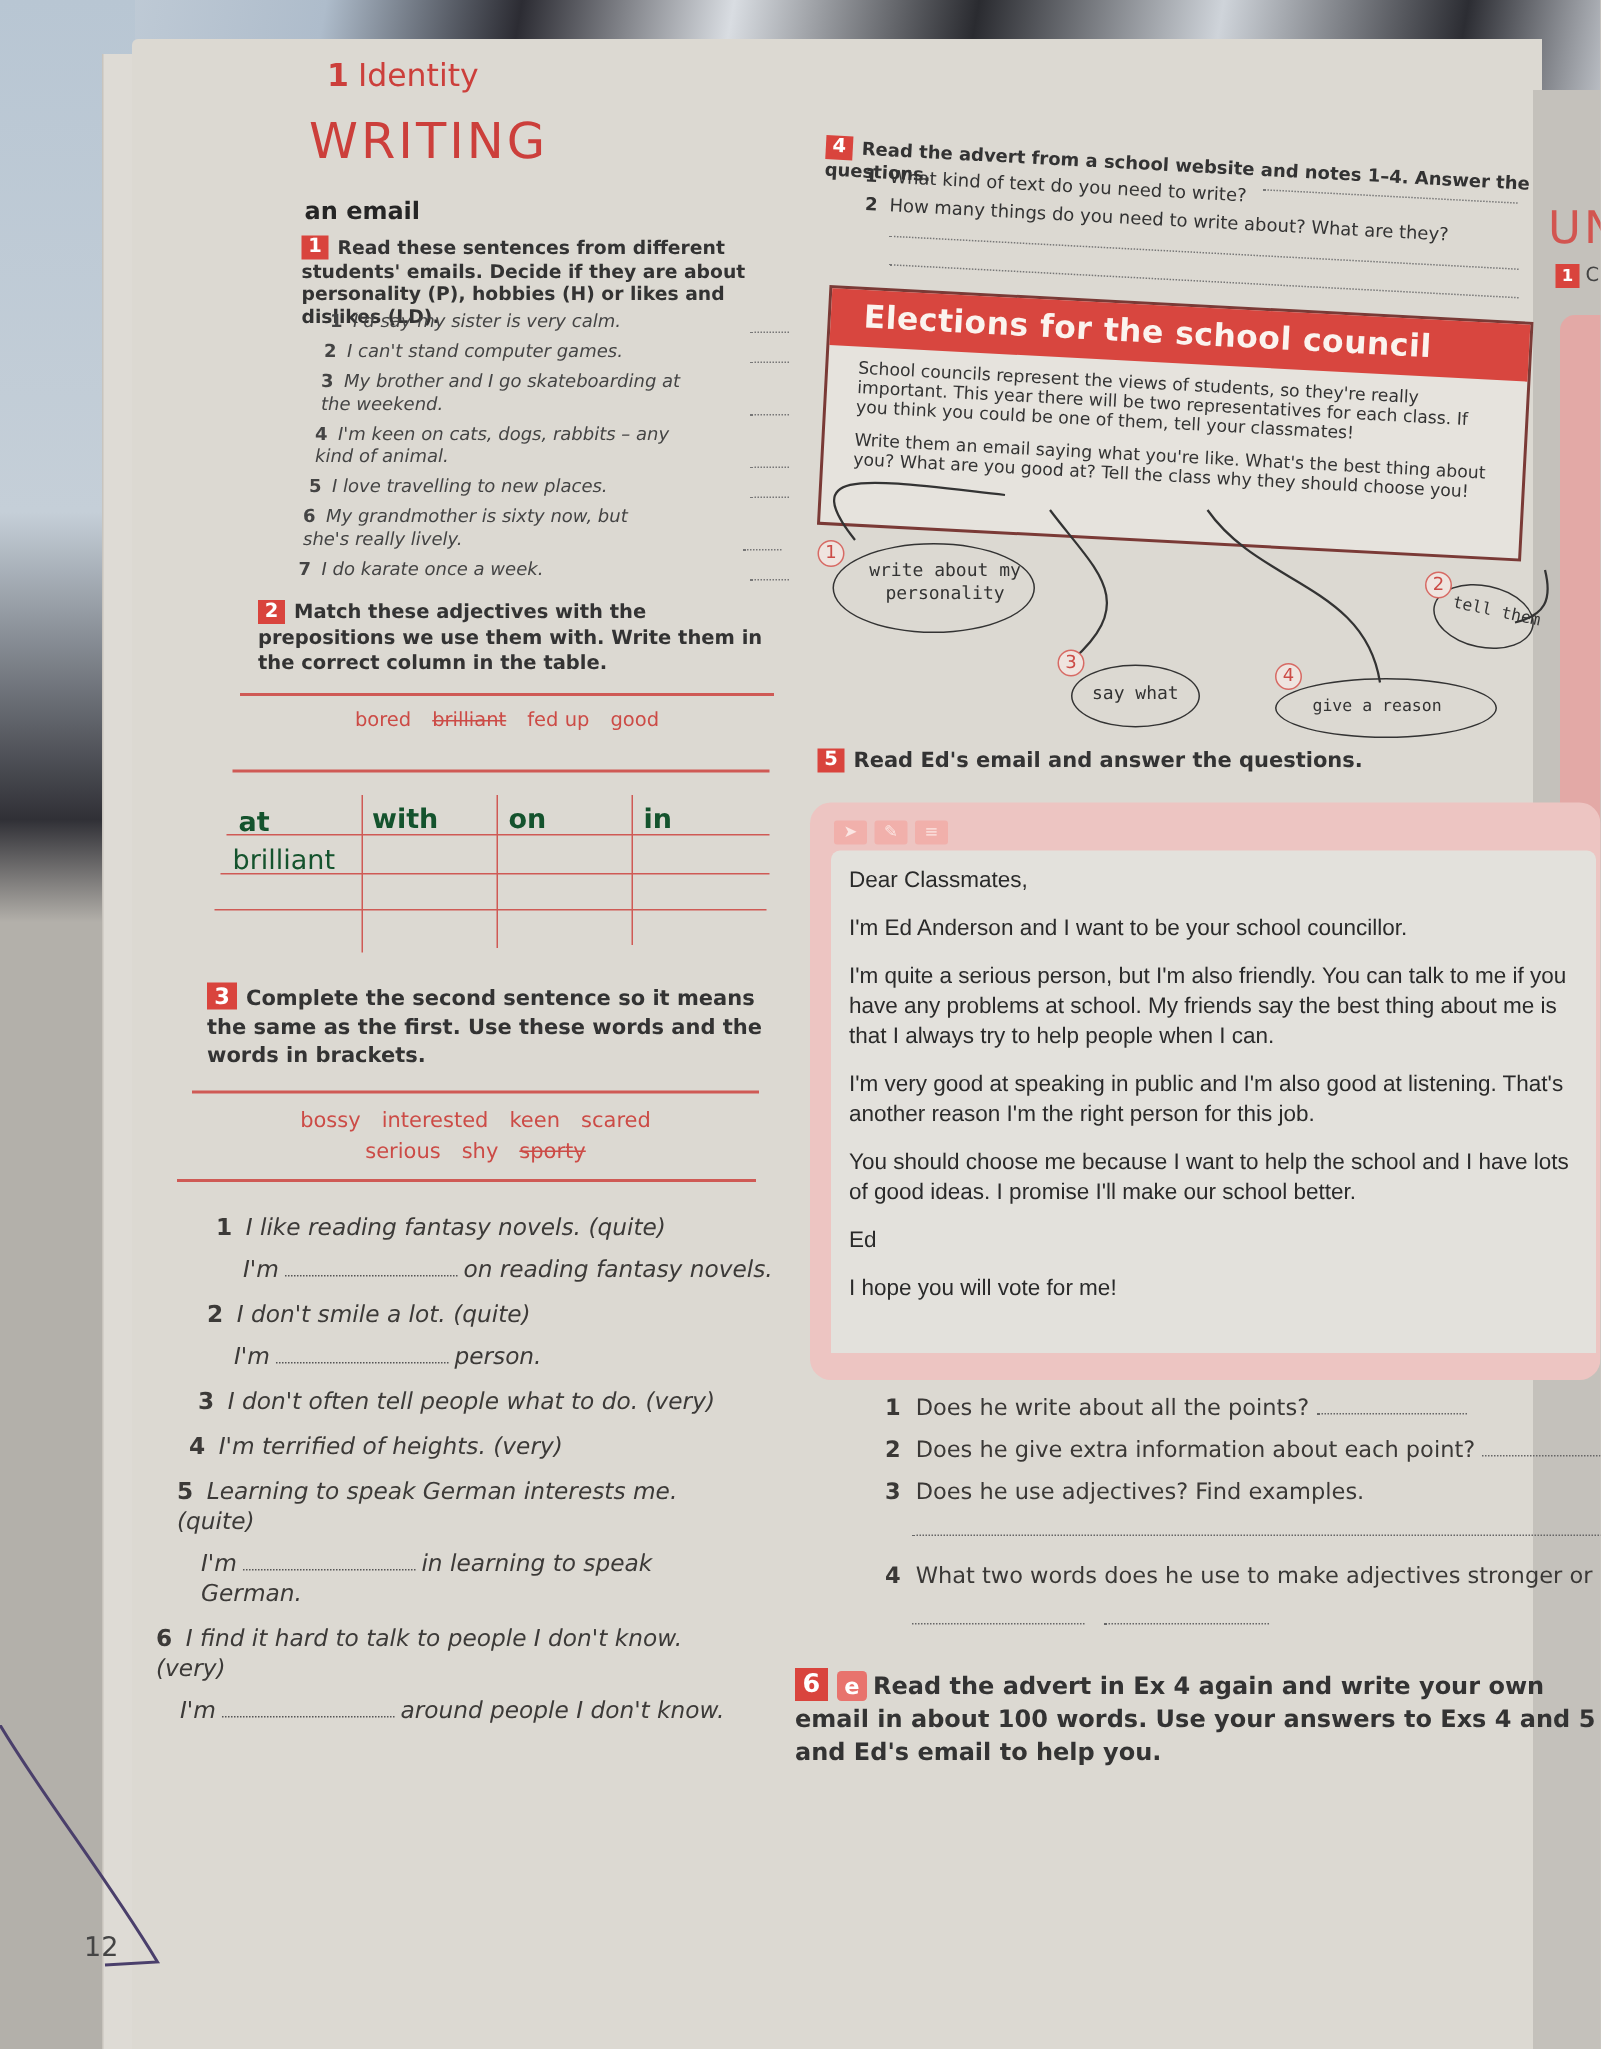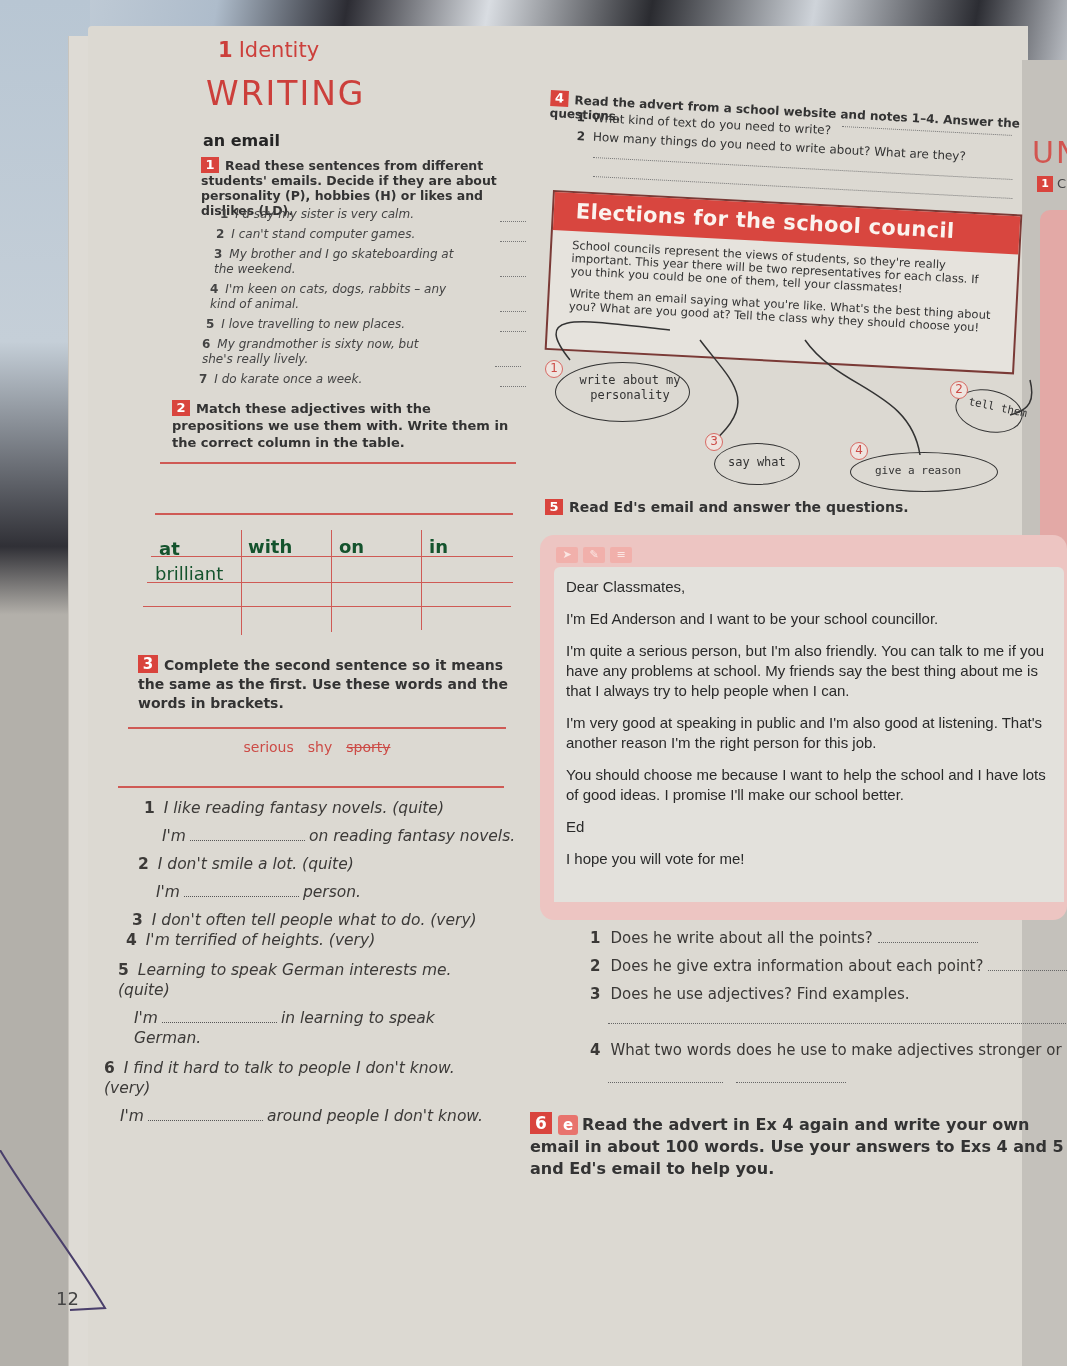--- a/index.html
+++ b/index.html
@@ -185,6 +185,7 @@
 </div>
 <div class="rule" style="left:160px; top:462px; width:356px;"></div>
 <div class="abs word-box" style="left:160px; top:472px; width:356px;">
+  <div><span>bored</span><span class="strike">brilliant</span><span>fed up</span><span>good</span></div>
 </div>
 <div class="rule" style="left:155px; top:513px; width:358px;"></div>
 

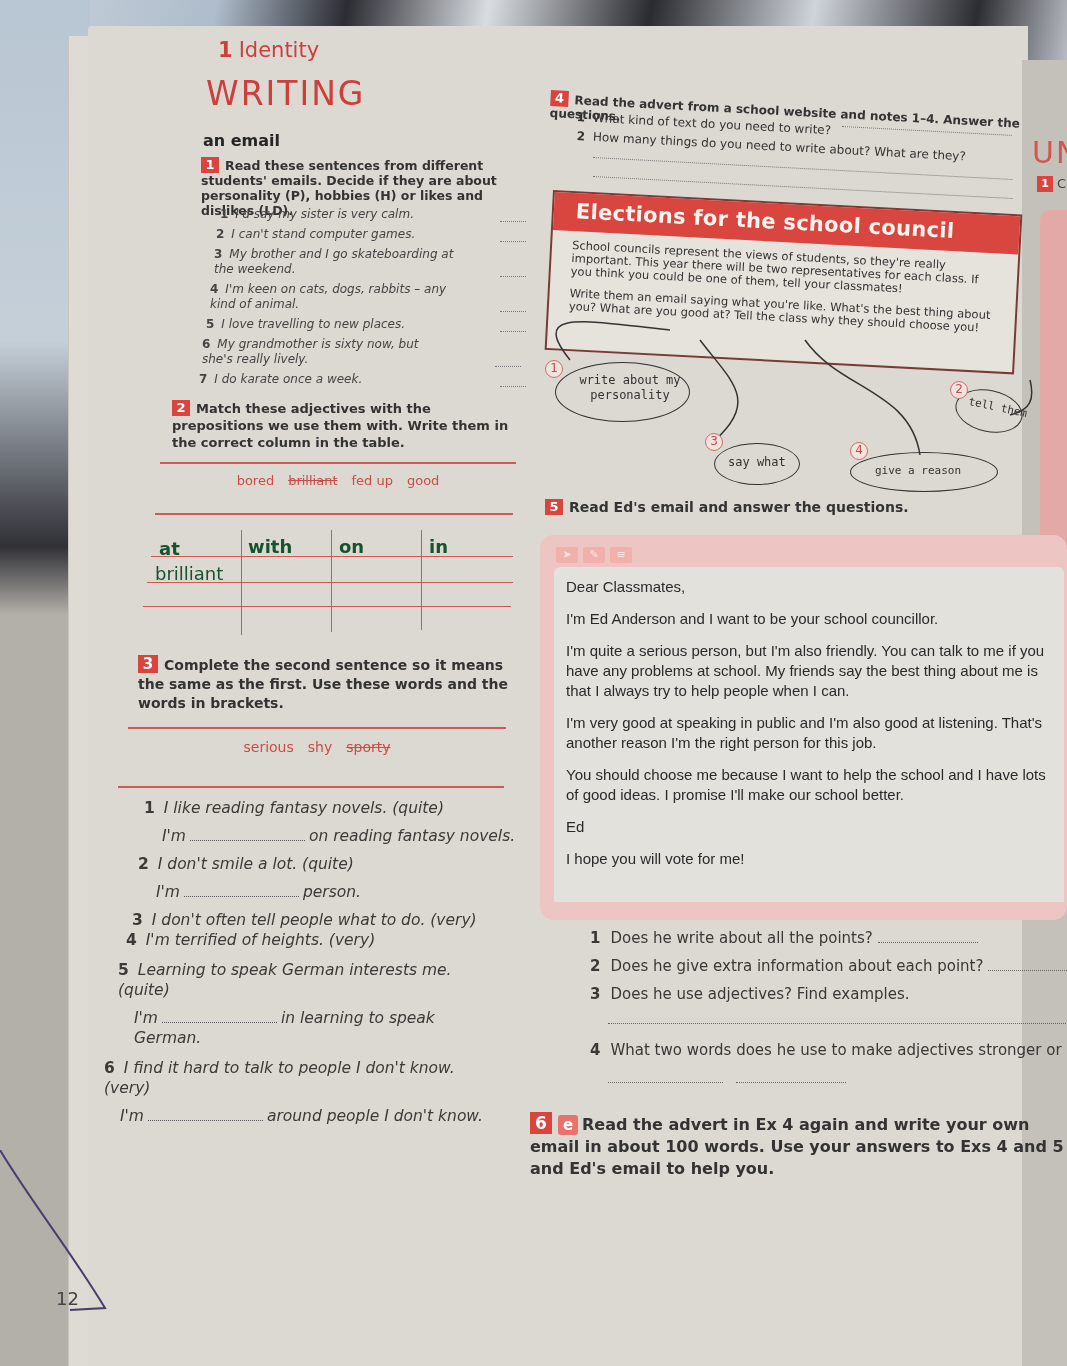--- a/index.html
+++ b/index.html
@@ -208,6 +208,7 @@
 </div>
 <div class="rule" style="left:128px; top:727px; width:378px;"></div>
 <div class="abs word-box" style="left:128px; top:737px; width:378px; font-size:14px; line-height:21px;">
+  <div><span>bossy</span><span>interested</span><span>keen</span><span>scared</span></div>
   <div><span>serious</span><span>shy</span><span class="strike">sporty</span></div>
 </div>
 <div class="rule" style="left:118px; top:786px; width:386px;"></div>

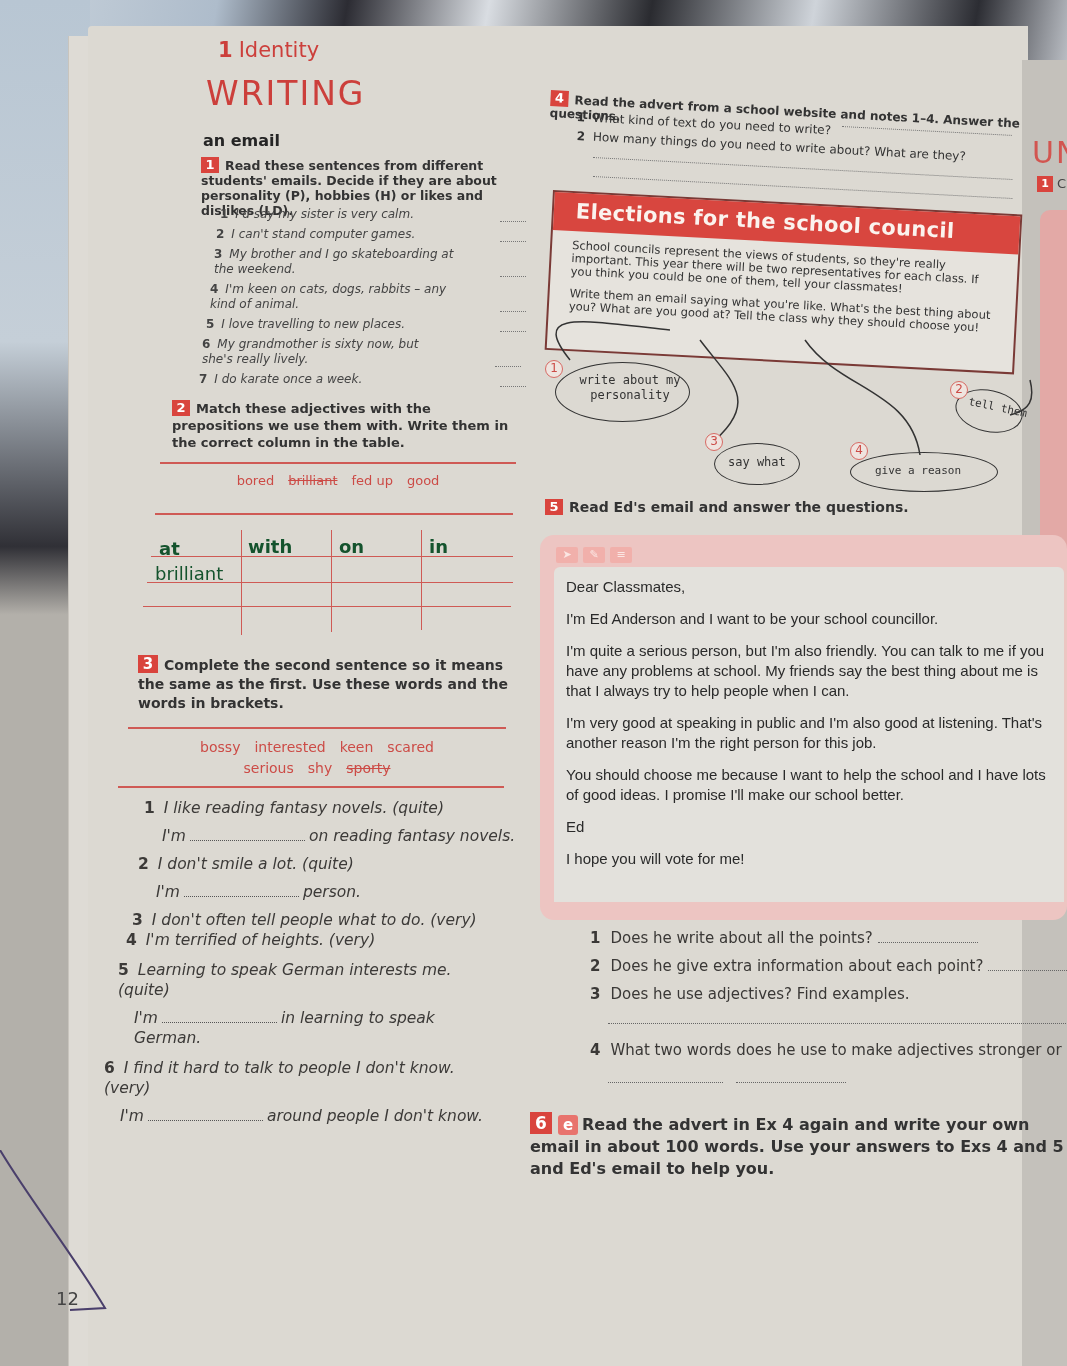--- a/index.html
+++ b/index.html
@@ -89,7 +89,7 @@
   .ex3-instr { left: 138px; top: 655px; width: 385px; font-size: 14px; line-height: 19px; }
 
   .ex3-list { left: 100px; top: 798px; width: 430px; }
-  .ex3-item { font-size: 15.5px; color: #3c3a38; font-style: italic; line-height: 20px; }
+  .ex3-item { font-size: 15.5px; color: #3c3a38; font-style: italic; line-height: 20px; margin-top: 10px; }
   .ex3-item .n { font-style: normal; font-weight: bold; margin-right: 9px; }
   .ex3-line2 { margin-top: 8px; margin-bottom: 8px; }
   .blank { display: inline-block; width: 115px; border-bottom: 1px dotted #555; margin: 0 4px; height: 12px; }

